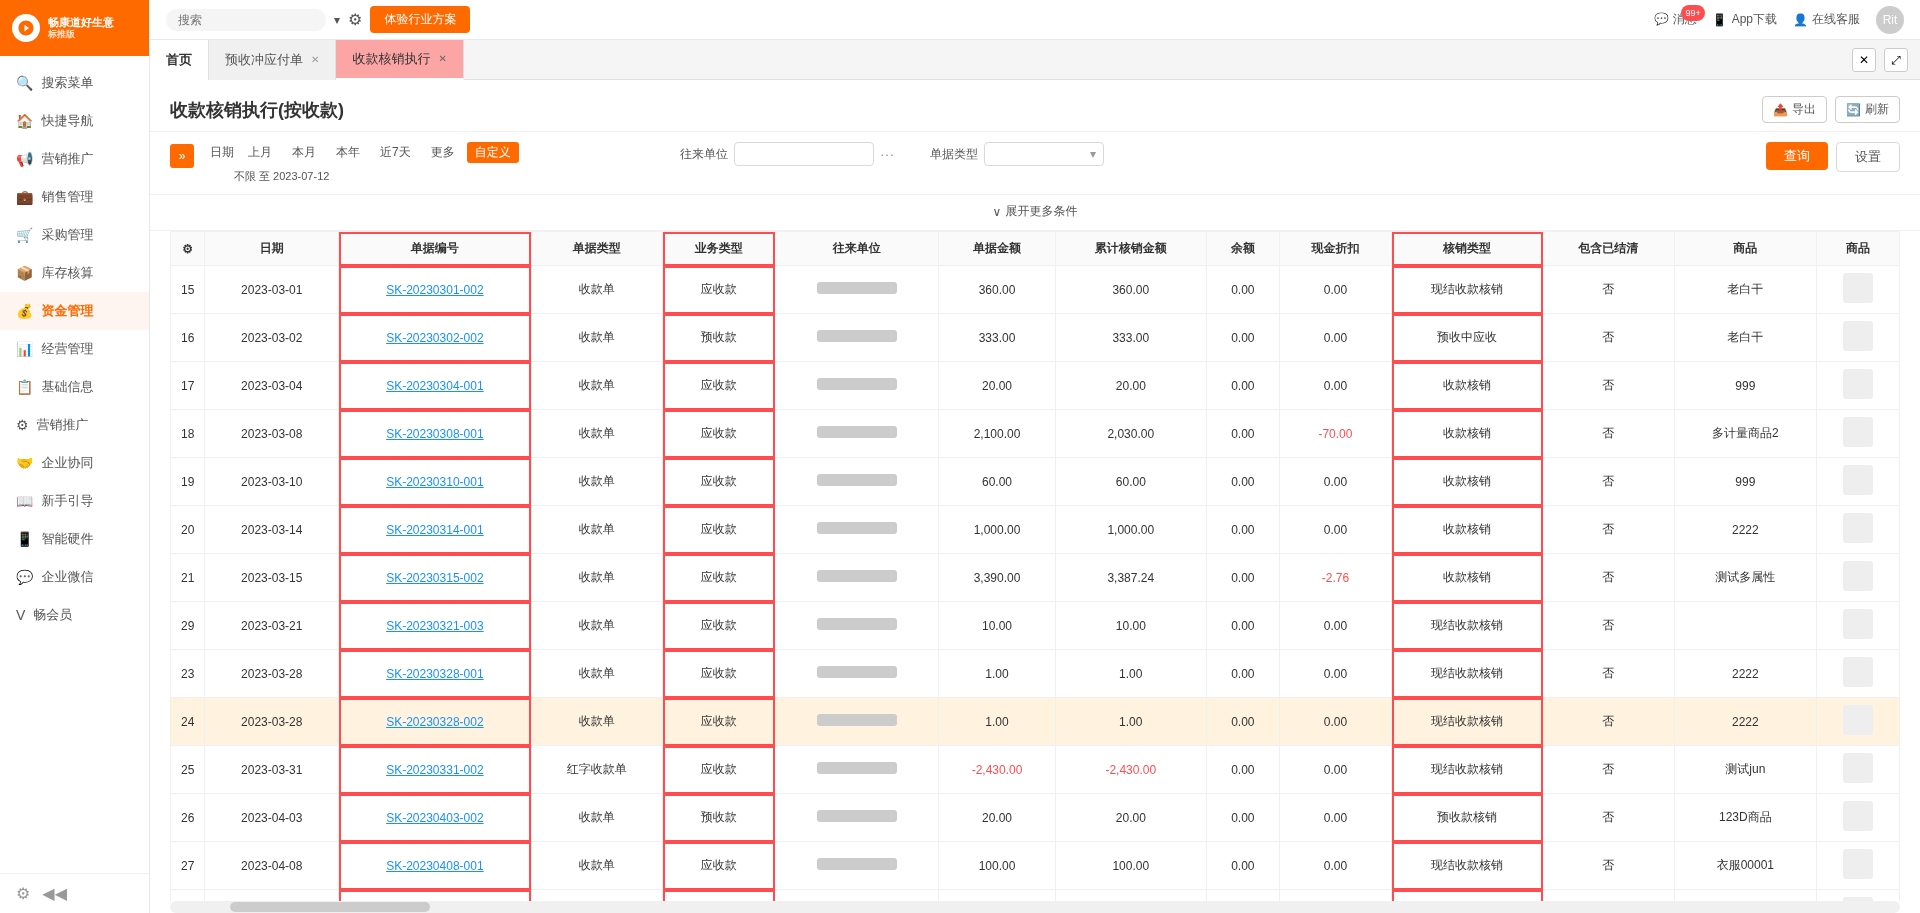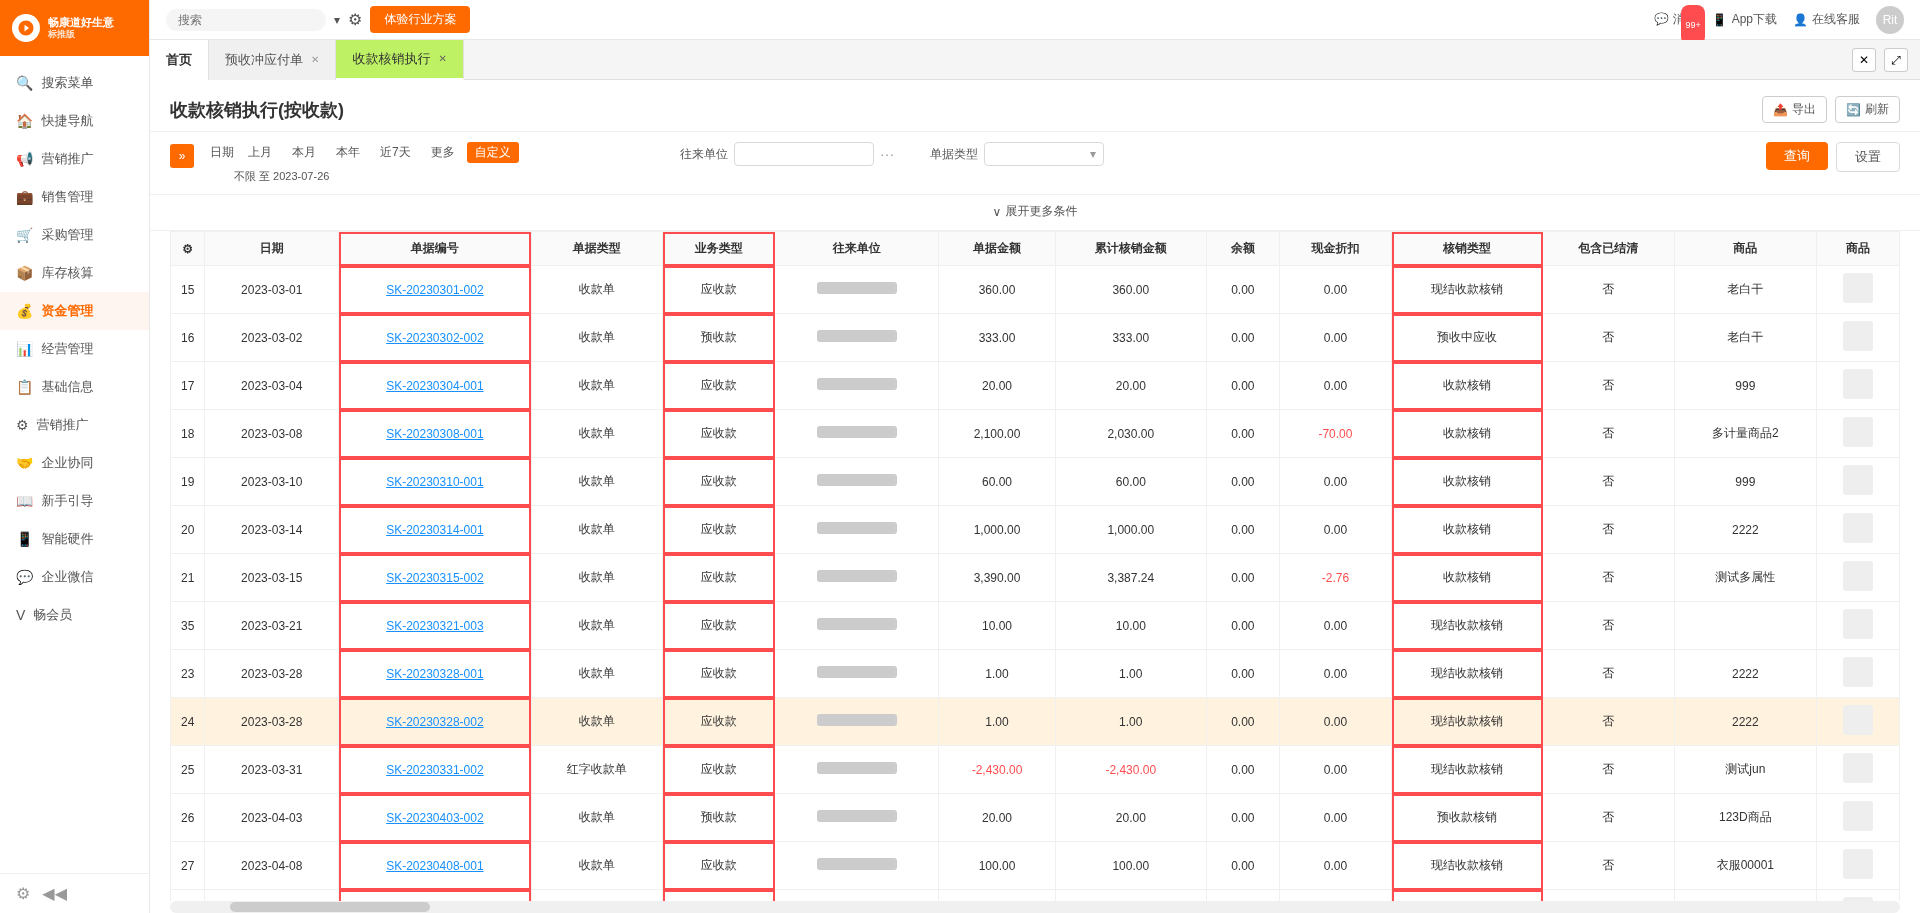--- a/index.html
+++ b/index.html
@@ -32,7 +32,7 @@
     .orange-btn { background: #ff6a00; color: white; border: none; border-radius: 4px; padding: 5px 14px; cursor: pointer; font-size: 12px; }
     .topbar-right { display: flex; align-items: center; gap: 16px; color: #555; font-size: 12px; }
     .notification-wrap { position: relative; cursor: pointer; }
-    .notif-badge { position: absolute; top: -6px; right: -8px; background: #ff4d4f; color: white; border-radius: 8px; font-size: 9px; padding: 15px 4px; }
+    .notif-badge { position: absolute; top: -6px; right: -8px; background: #ff4d4f; color: white; border-radius: 8px; font-size: 9px; padding: 3px 4px; }
     .topbar-btn { display: flex; align-items: center; gap: 4px; cursor: pointer; color: #555; font-size: 12px; }
     .user-avatar { width: 28px; height: 28px; background: #ccc; border-radius: 50%; display: flex; align-items: center; justify-content: center; font-size: 12px; color: white; }
 

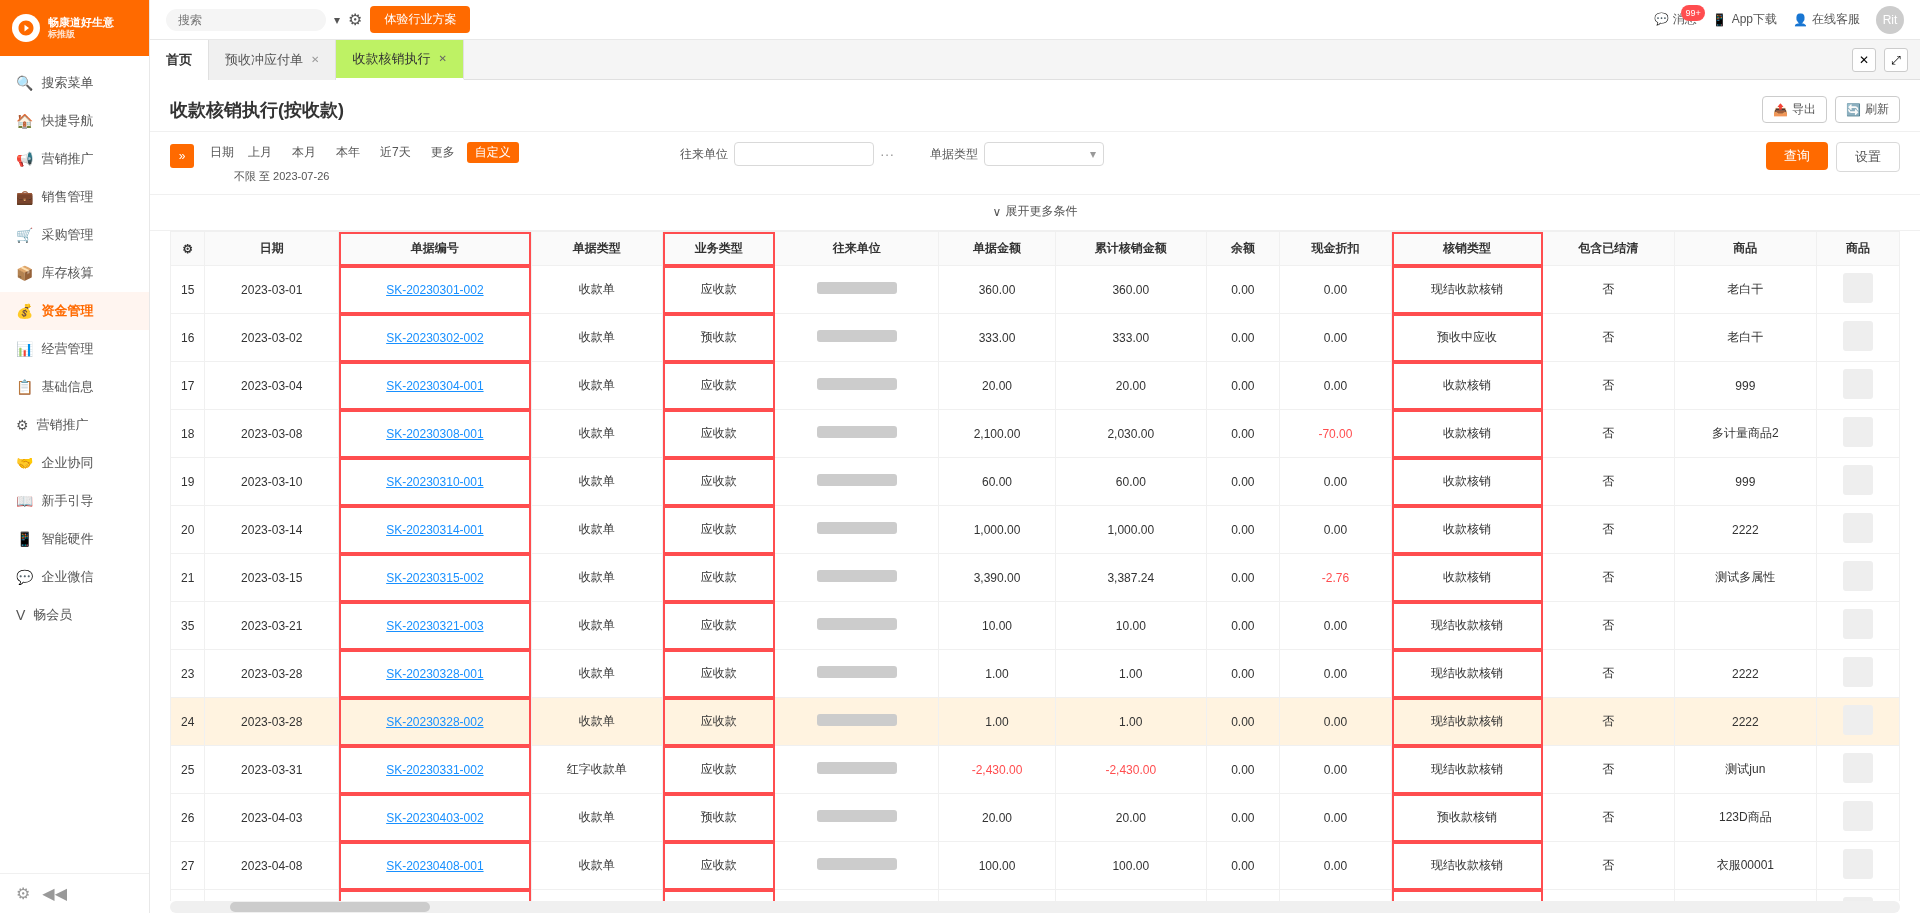--- a/index.html
+++ b/index.html
@@ -40,7 +40,7 @@
     .tabs-bar { height: 40px; background: #f5f5f5; border-bottom: 1px solid #e0e0e0; display: flex; align-items: center; flex-shrink: 0; position: relative; }
     .tab { display: flex; align-items: center; padding: 0 16px; height: 40px; cursor: pointer; font-size: 13px; color: #555; border-right: 1px solid #e0e0e0; background: #f0f0f0; gap: 8px; }
     .tab.home { background: #fff; color: #333; font-weight: bold; }
-    .tab.active { background: #bef264; color: #333; border-bottom: 2px solid #fff; }
+    .tab.active { background: #fca5a5; color: #333; border-bottom: 2px solid #fff; }
     .tab .close-icon { font-size: 10px; color: #999; cursor: pointer; }
     .tab.active .close-icon { color: #666; }
     .tabs-actions { position: absolute; right: 12px; display: flex; gap: 8px; }

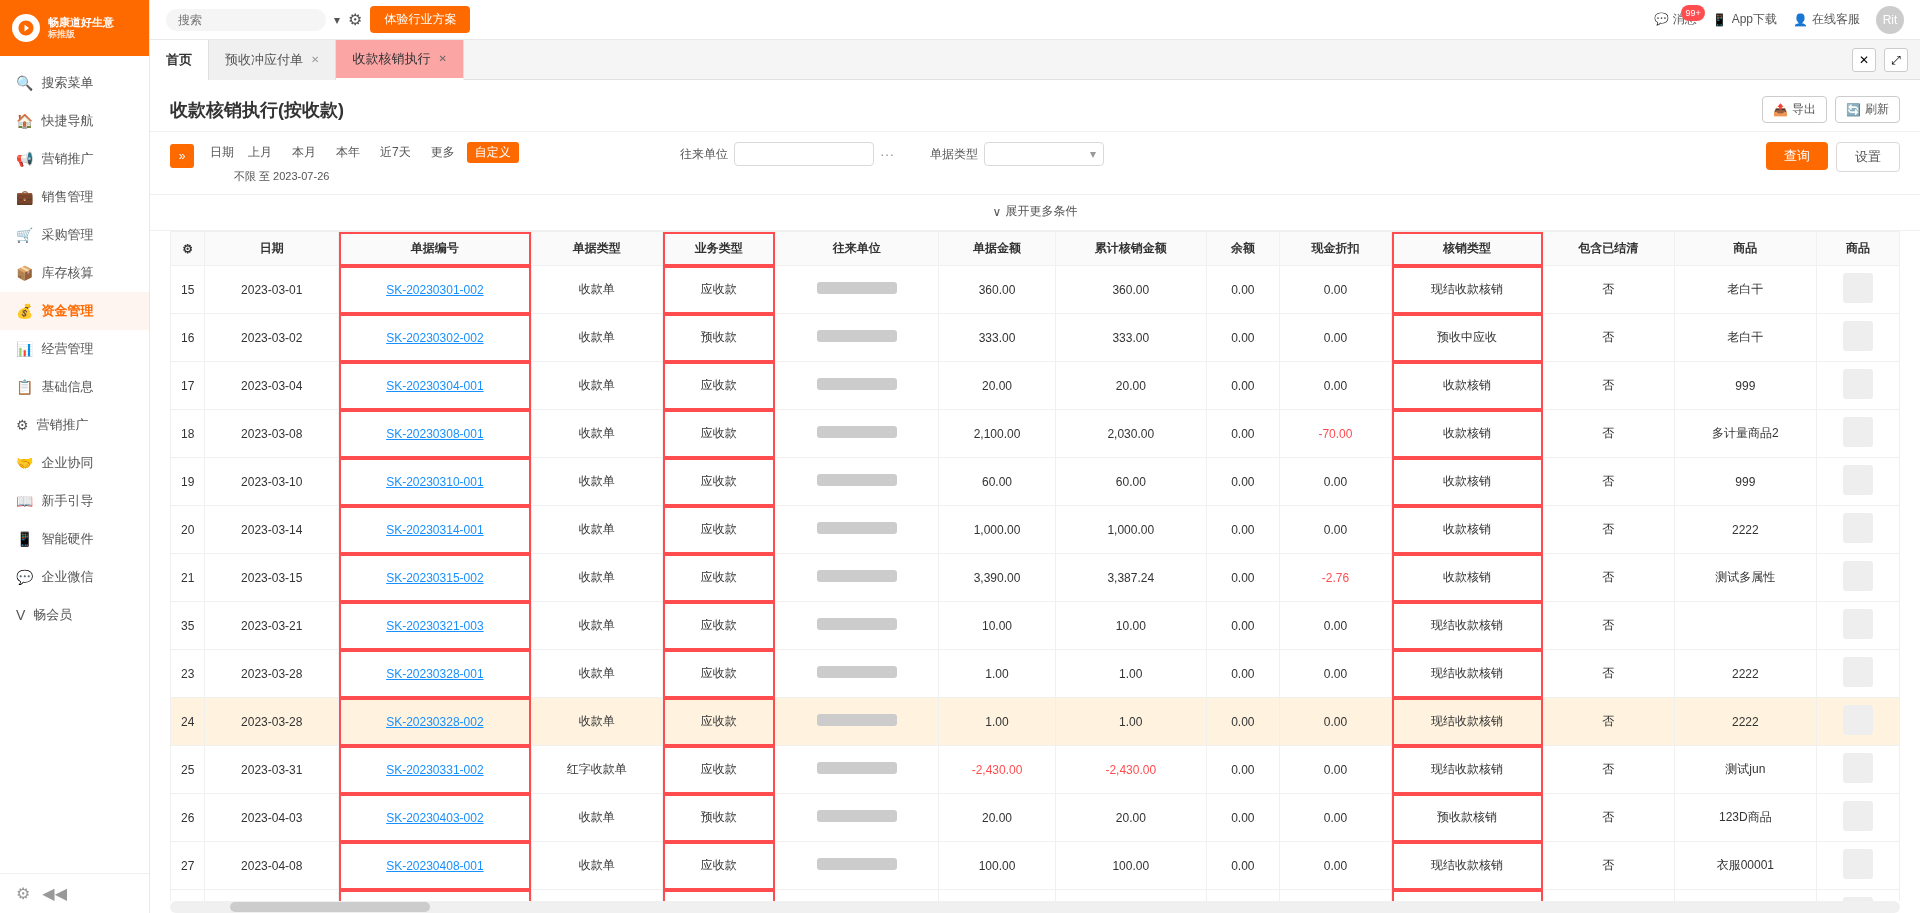--- a/index.html
+++ b/index.html
@@ -245,7 +245,7 @@
           <span class="filter-date-custom">自定义</span>
         </div>
         <div style="width:100%; padding-left: 24px;">
-          <span class="filter-date-range">不限 至 2023-07-26</span>
+          <span class="filter-date-range">不限 至 2023-07-12</span>
         </div>
       </div>
       <div class="filter-group" style="margin-left: 20px;">

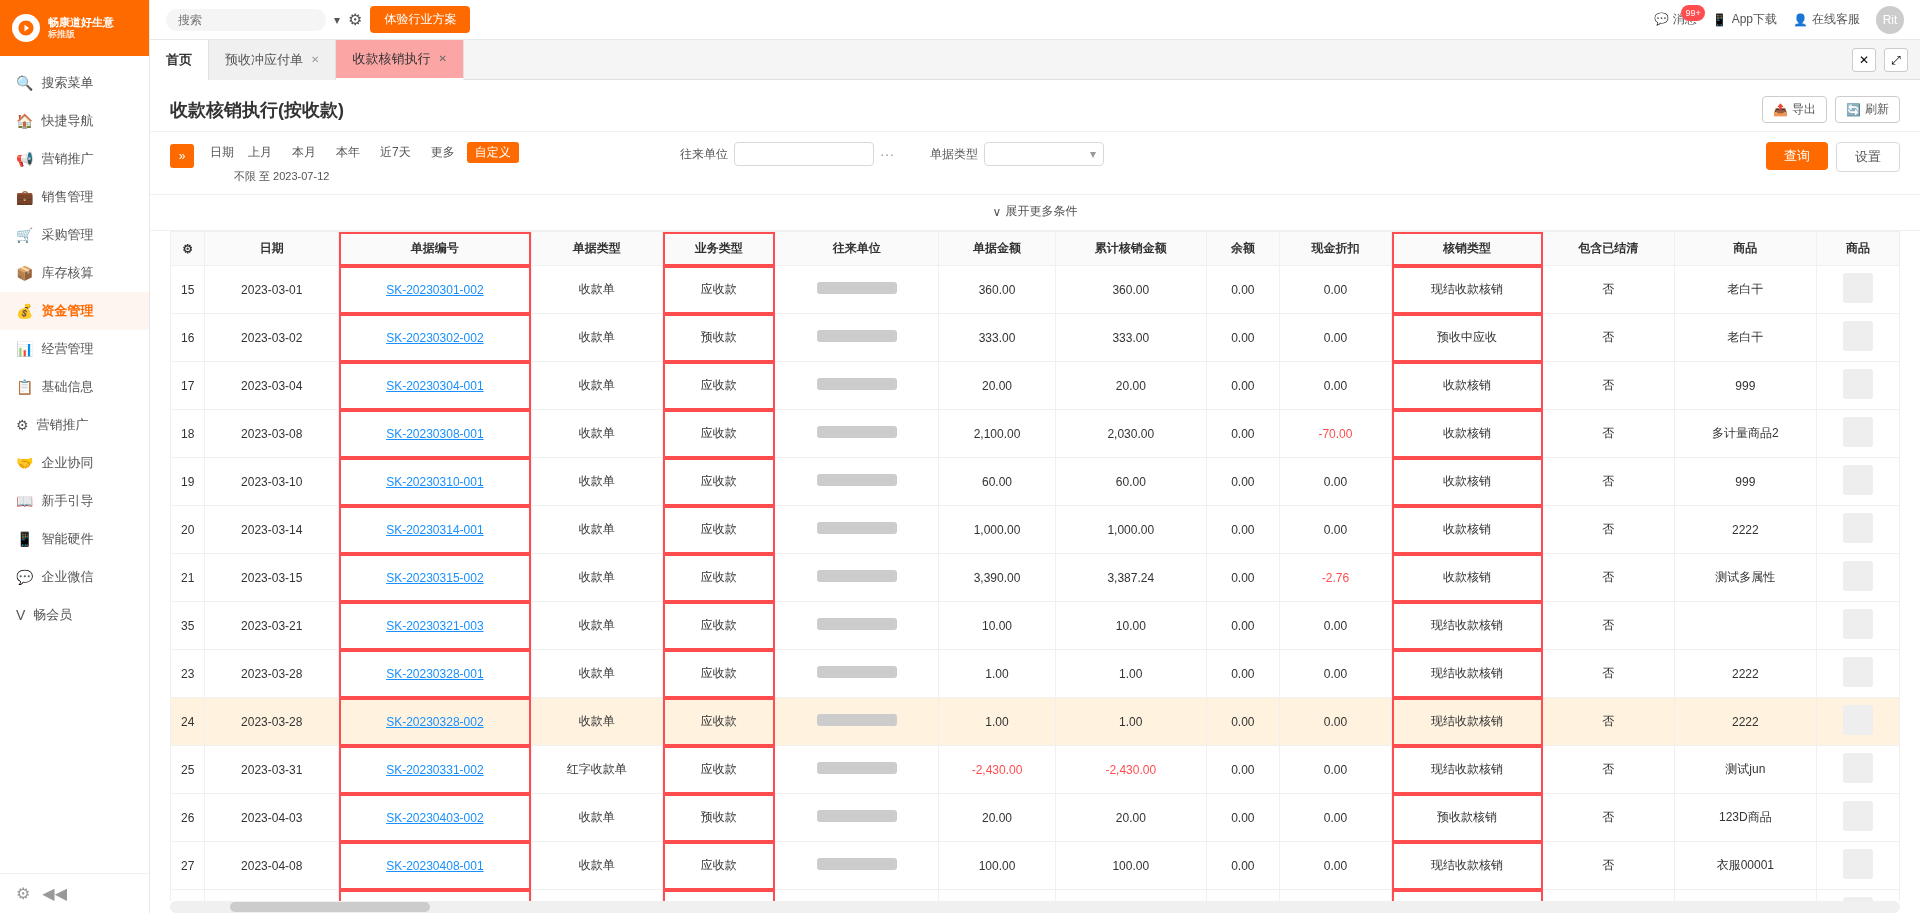--- a/index.html
+++ b/index.html
@@ -422,7 +422,7 @@
         <td><span style="display:inline-block;width:30px;height:30px;background:#eee;border-radius:3px;"></span></td>
       </tr>
             <tr>
-        <td>35</td>
+        <td>29</td>
         <td>2023-03-21</td>
         <td style="outline: 2px solid #ff4d4f; outline-offset: -2px;">
           <span class="link-text">SK-20230321-003</span>

